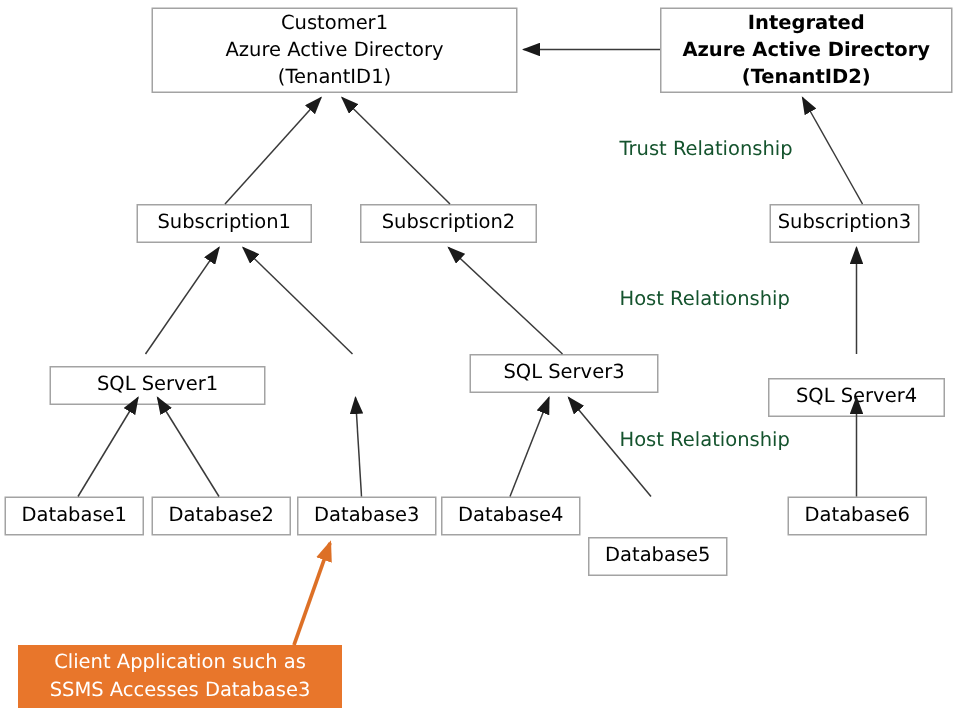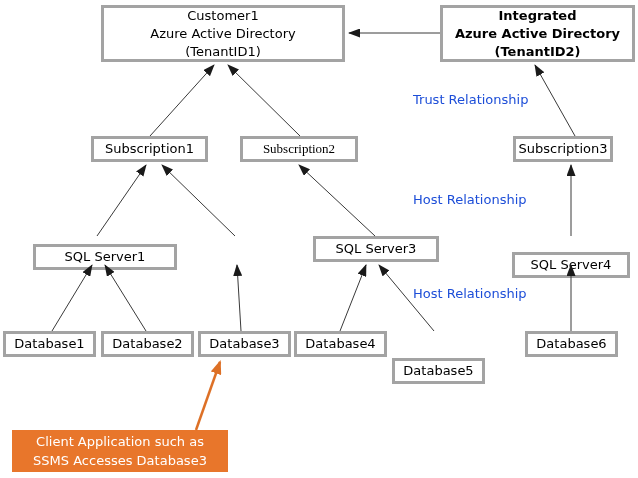--- a/index.html
+++ b/index.html
@@ -13,7 +13,7 @@
   .node{
     position:absolute;
     box-sizing:border-box;
-    border:3px solid #a3a3a3;
+    border:1px solid #a3a3a3;
     background:#ffffff;
     color:#000000;
     font-size:13px;

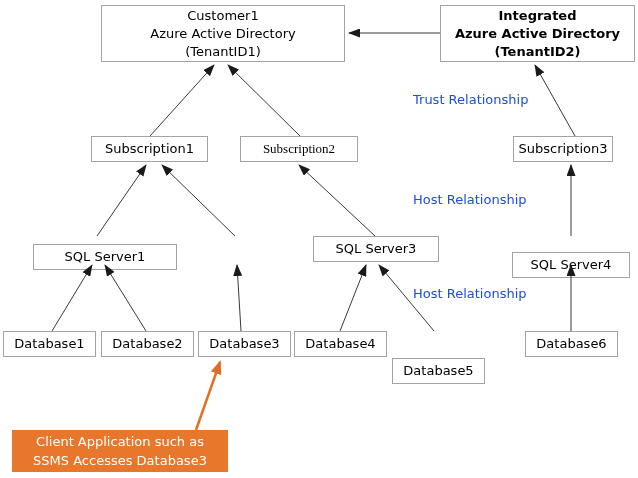--- a/index.html
+++ b/index.html
@@ -25,7 +25,7 @@
   }
   .label-gray{
     position:absolute;
-    color:#1d4ed8;
+    color:#14532d;
     font-size:13px;
     white-space:nowrap;
     z-index:1;

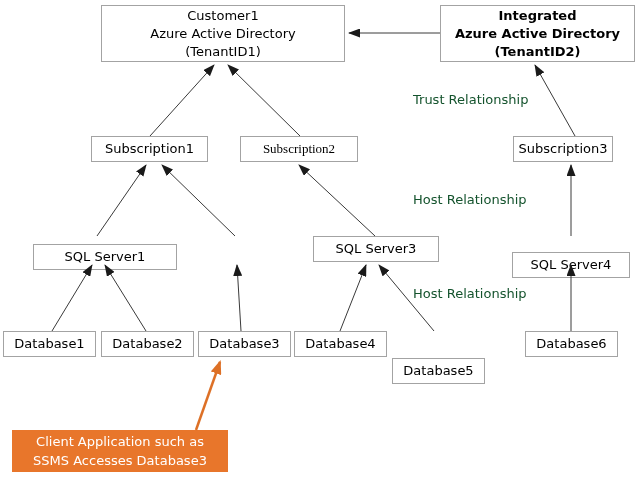--- a/index.html
+++ b/index.html
@@ -66,7 +66,7 @@
   </div>
 
   <div class="node" style="left:91px;top:136px;width:117px;height:26px;">Subscription1</div>
-  <div class="node" style="left:240px;top:136px;width:118px;height:26px;font-family:Liberation Serif, serif;">Subscription2</div>
+  <div class="node" style="left:240px;top:136px;width:118px;height:26px;">Subscription2</div>
   <div class="node" style="left:513px;top:136px;width:100px;height:26px;">Subscription3</div>
 
   <div class="node" style="left:33px;top:244px;width:144px;height:26px;">SQL Server1</div>

